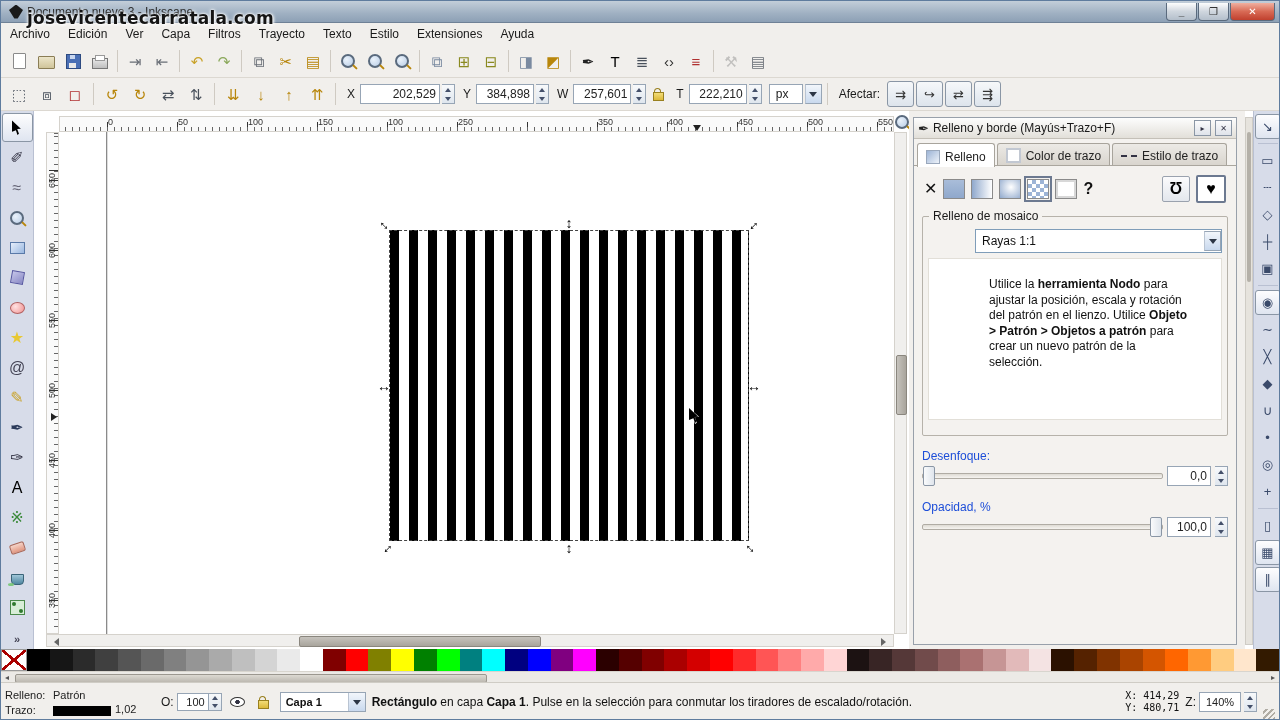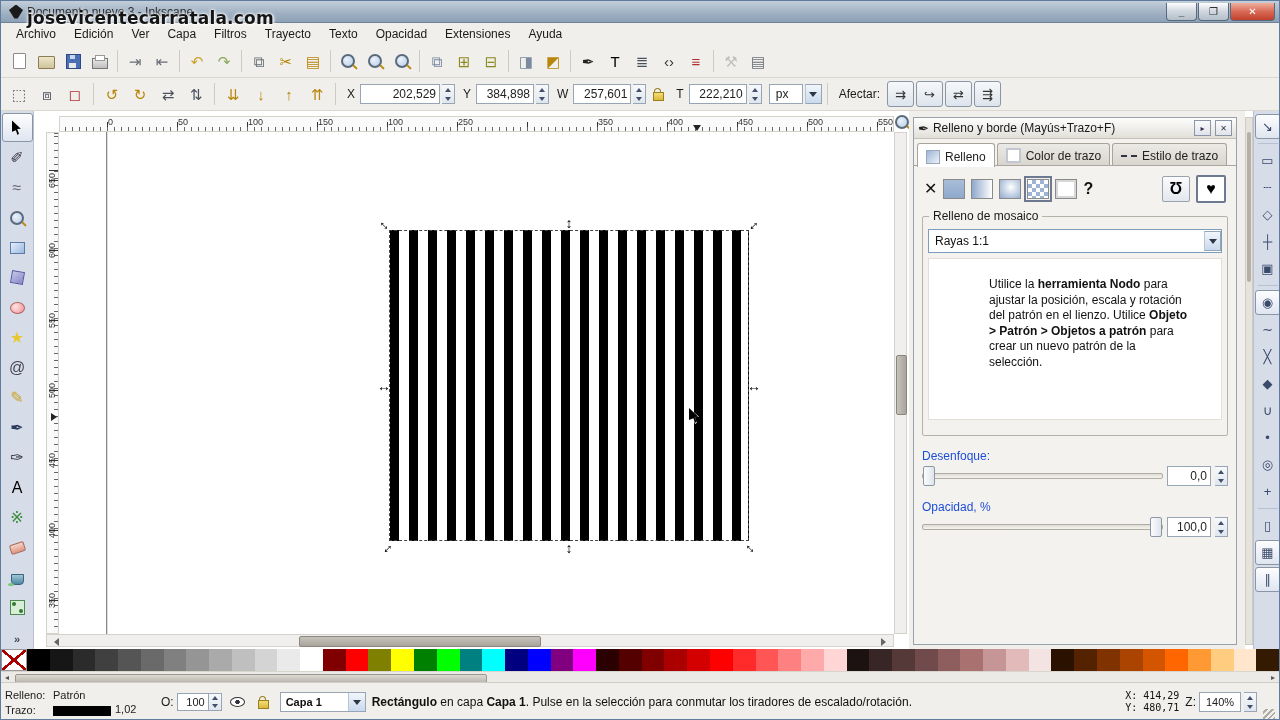--- a/index.html
+++ b/index.html
@@ -22,7 +22,7 @@
     text-shadow:0 0 2px #fff,0 0 4px #fff,1px 1px 3px #fff;}
   
   #menubar{position:absolute;left:0;top:22px;right:0;height:22px;background:#f1efec;
-    border-bottom:1px solid #dcd8d1;display:flex;align-items:center;padding-left:6px;}
+    border-bottom:1px solid #dcd8d1;display:flex;align-items:center;}
   .menu-item{padding:2px 9px;color:#1a1a1a;}
   
   .toolbar{position:absolute;left:0;right:0;background:#f1efec;display:flex;align-items:center;

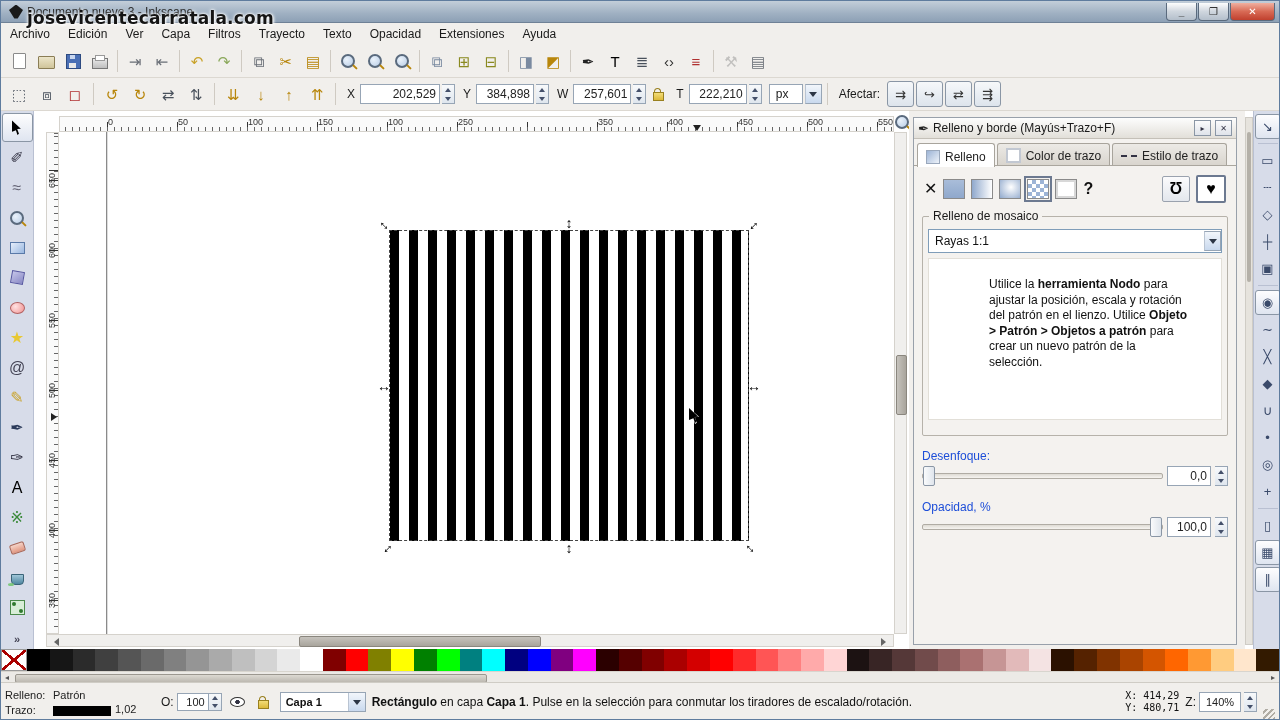--- a/index.html
+++ b/index.html
@@ -216,7 +216,7 @@
     <span class="menu-item">Filtros</span>
     <span class="menu-item">Trayecto</span>
     <span class="menu-item">Texto</span>
-    <span class="menu-item">Opacidad</span>
+    <span class="menu-item">Estilo</span>
     <span class="menu-item">Extensiones</span>
     <span class="menu-item">Ayuda</span>
   </div>

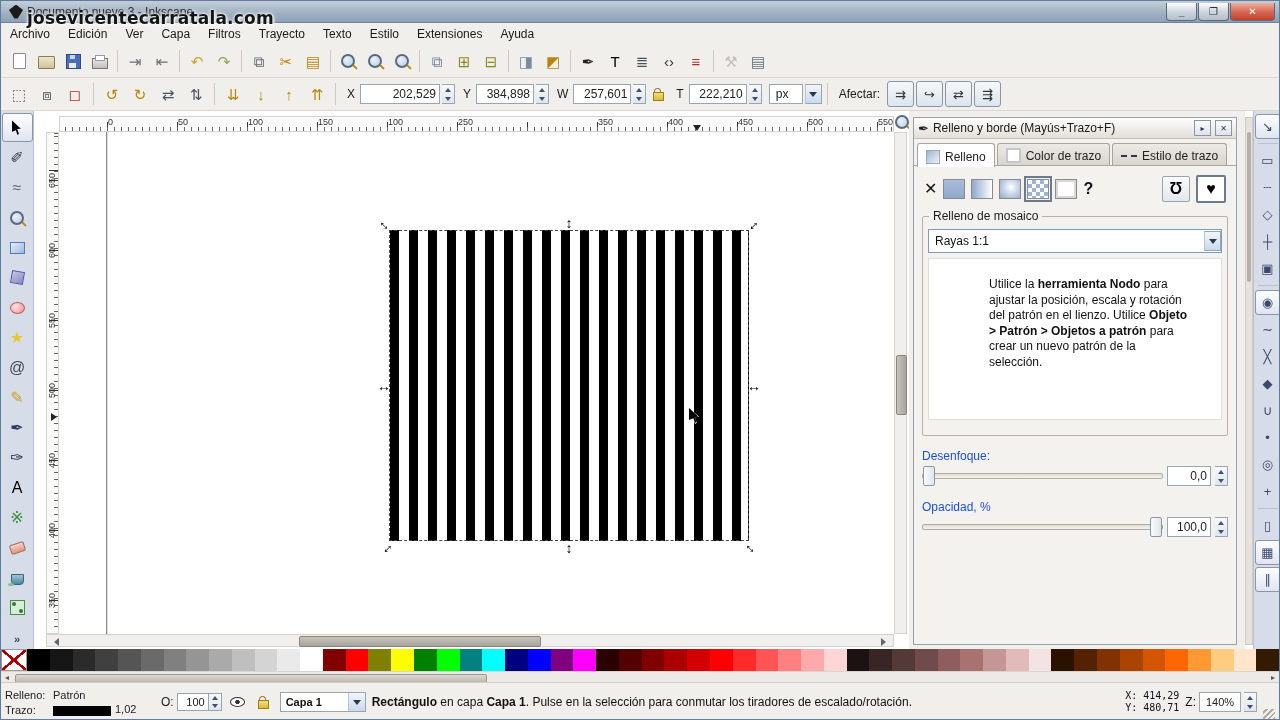--- a/index.html
+++ b/index.html
@@ -146,7 +146,7 @@
   .rulebtn.active{background:#fff;border:2px solid #6c7990;}
   #groupbox{margin:6px 8px 0;border:1px solid #b6b2aa;border-radius:2px;position:relative;padding:12px 5px 6px;height:200px;}
   #group-title{position:absolute;top:-8px;left:6px;background:#f4f2ef;padding:0 4px;font-size:12px;color:#1a1a1a;}
-  #pattern-combo{height:22px;border:1px solid #7f9db9;background:#fff;display:flex;align-items:center;margin-bottom:5px;}
+  #pattern-combo{height:22px;border:1px solid #7f9db9;background:#fff;display:flex;align-items:center;margin-bottom:5px;margin-left:47px;}
   #pattern-combo .val{flex:1;padding-left:6px;font-size:12px;color:#111;}
   #help-box{background:#fff;border:1px solid #e2dfd8;height:162px;box-sizing:border-box;padding:18px 18px 0 60px;}
   #help-box p{margin:0;font-size:12px;line-height:15.5px;color:#111;width:200px;}

